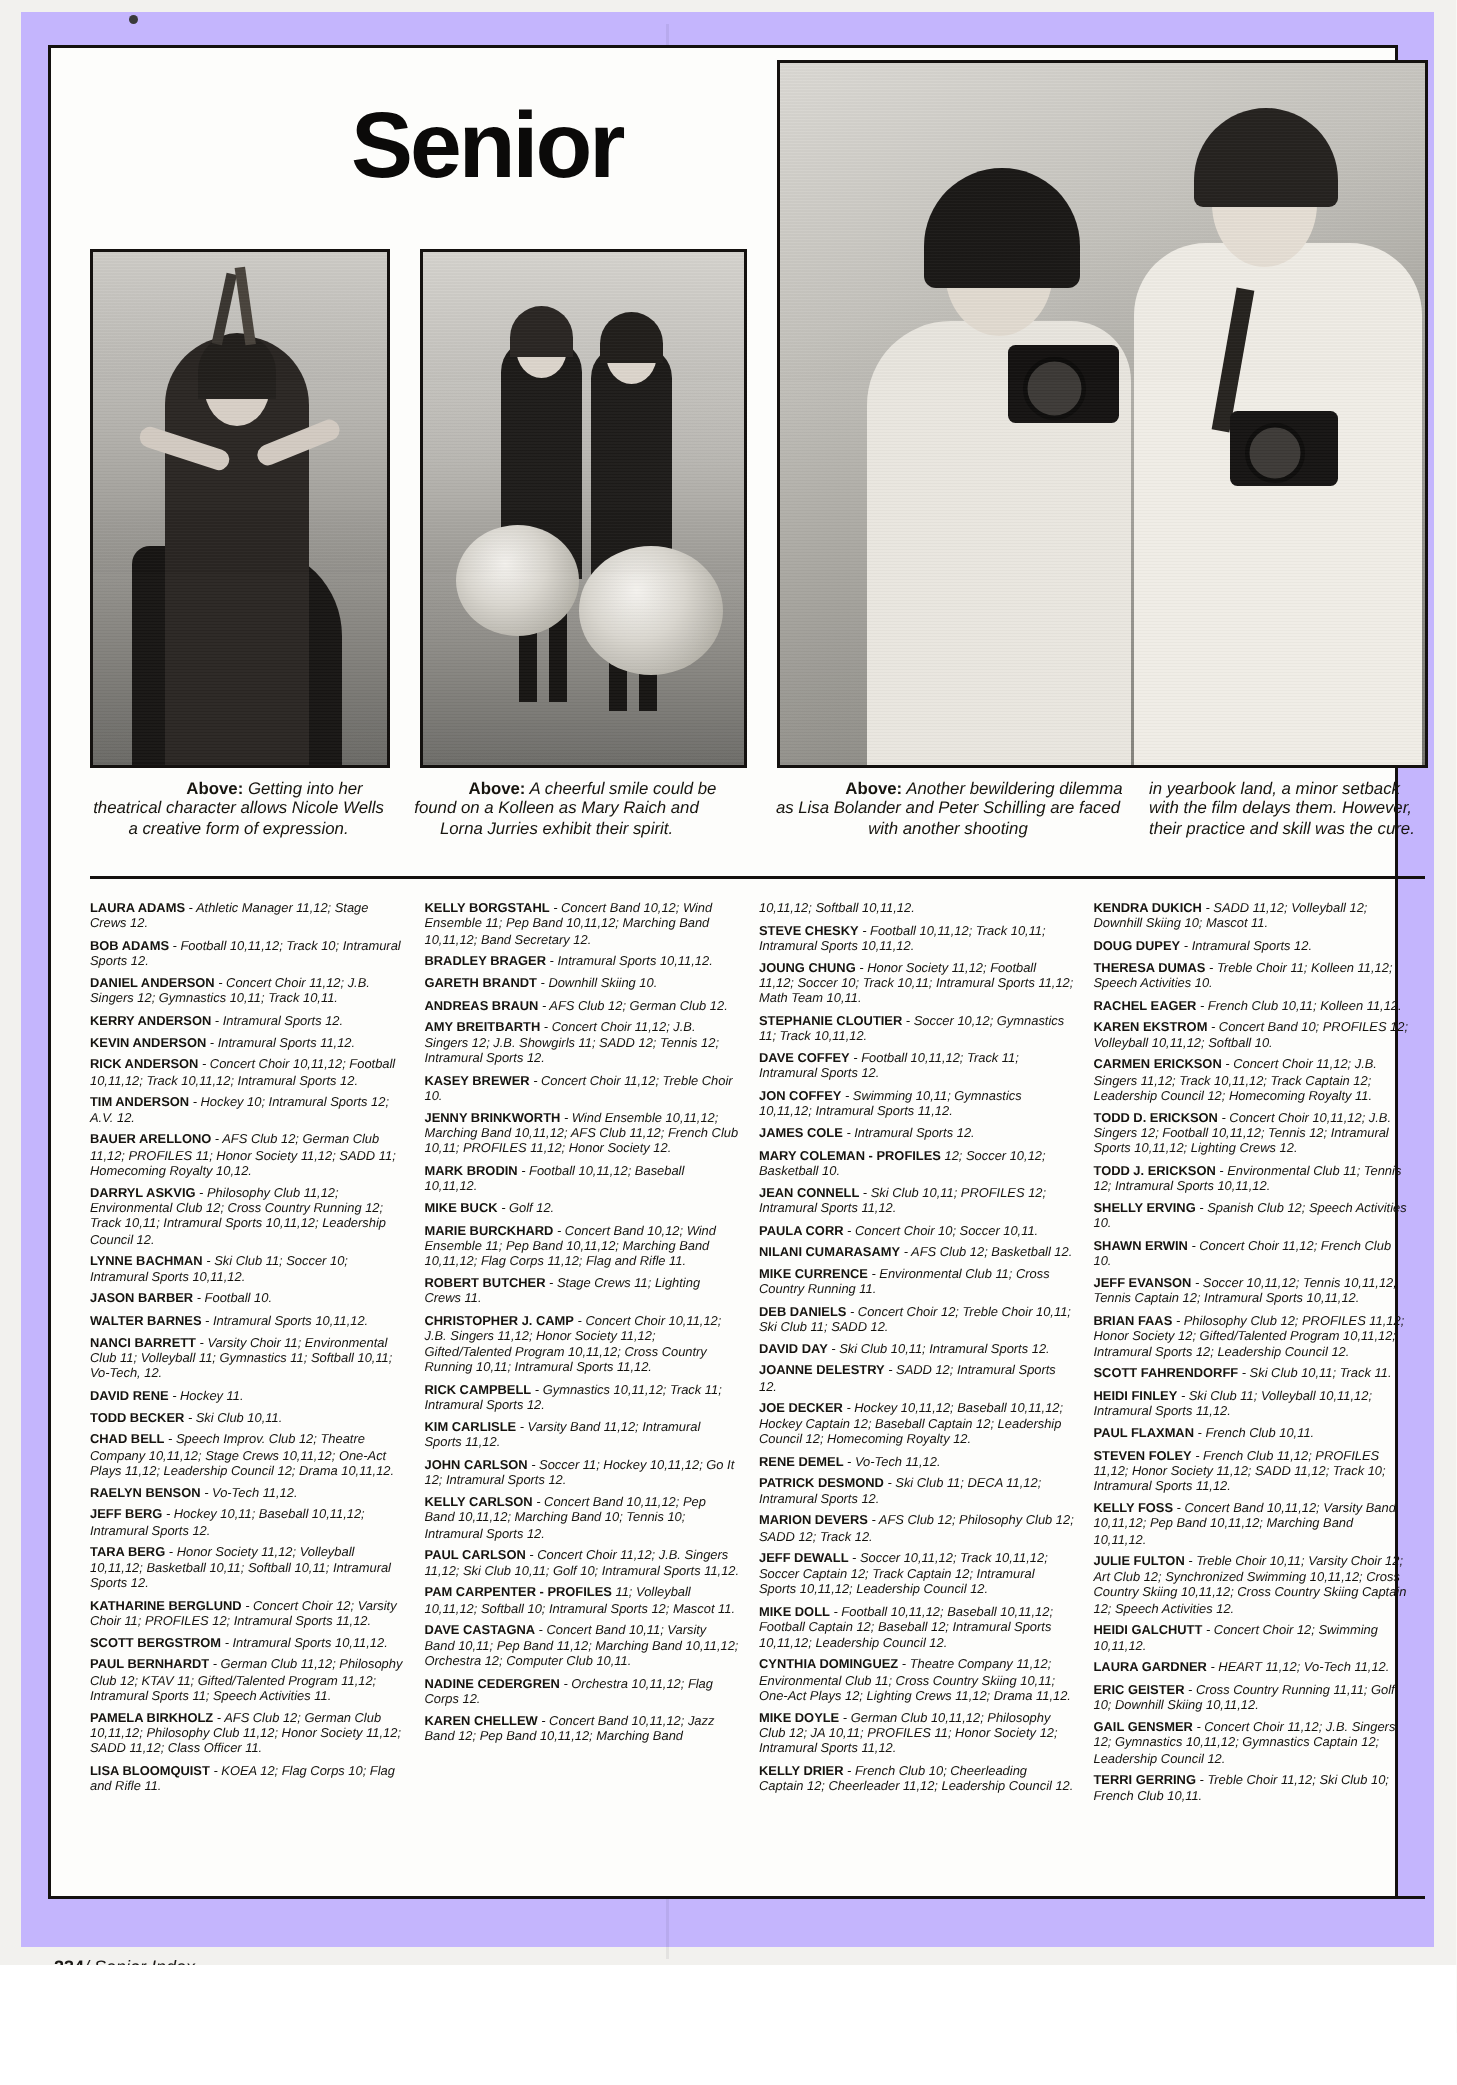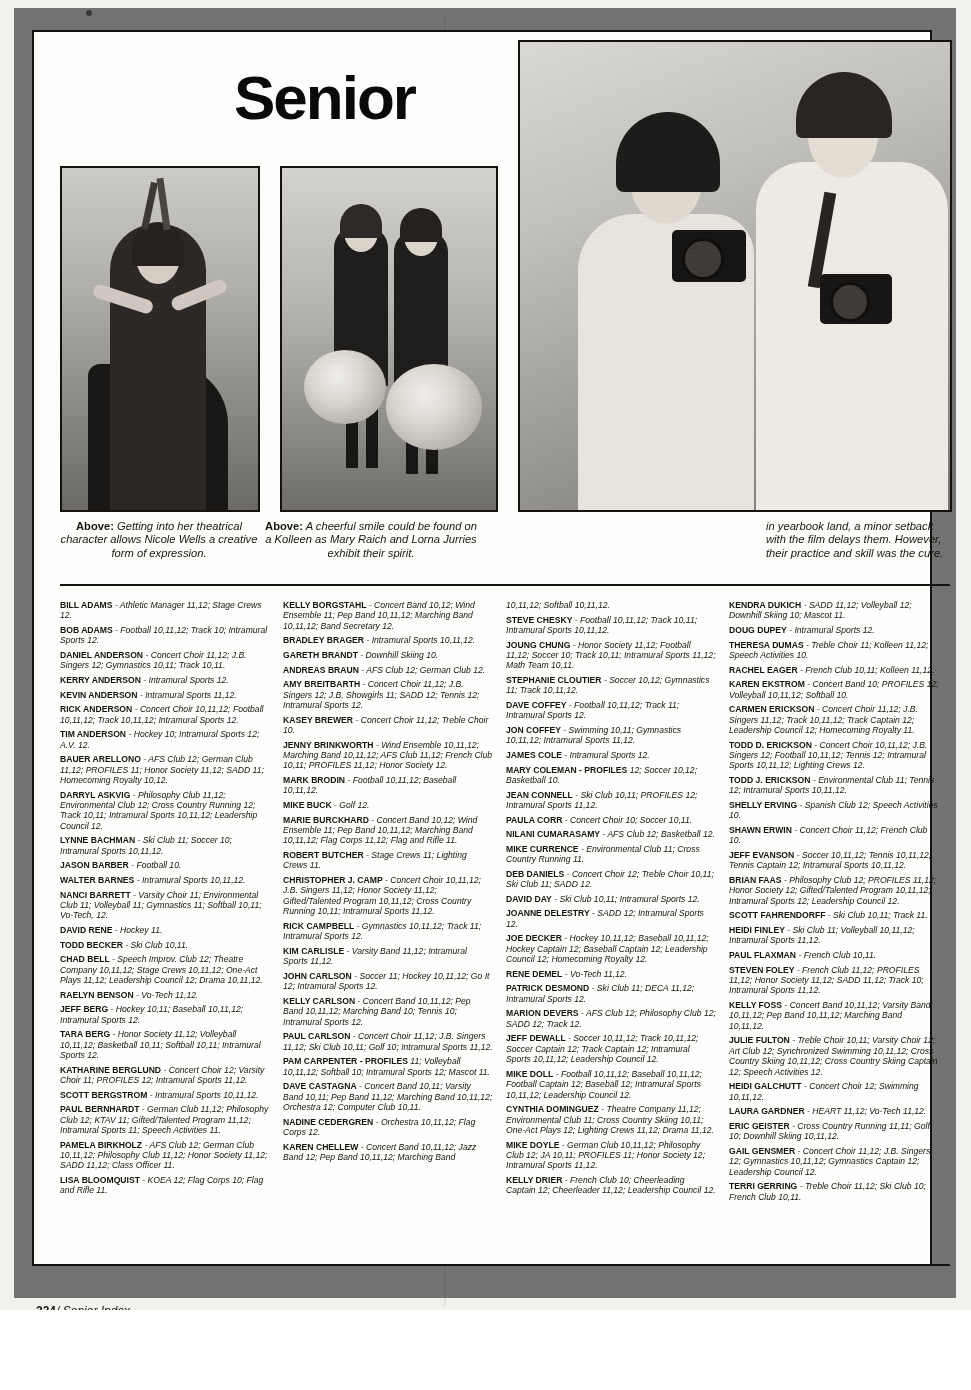--- a/index.html
+++ b/index.html
@@ -19,7 +19,7 @@
     position:absolute;
     left:14px;top:8px;
     width:942px;height:1290px;
-    background:#737373;
+    background:#c4b5fd;
   }
   .inner-border{
     position:absolute;

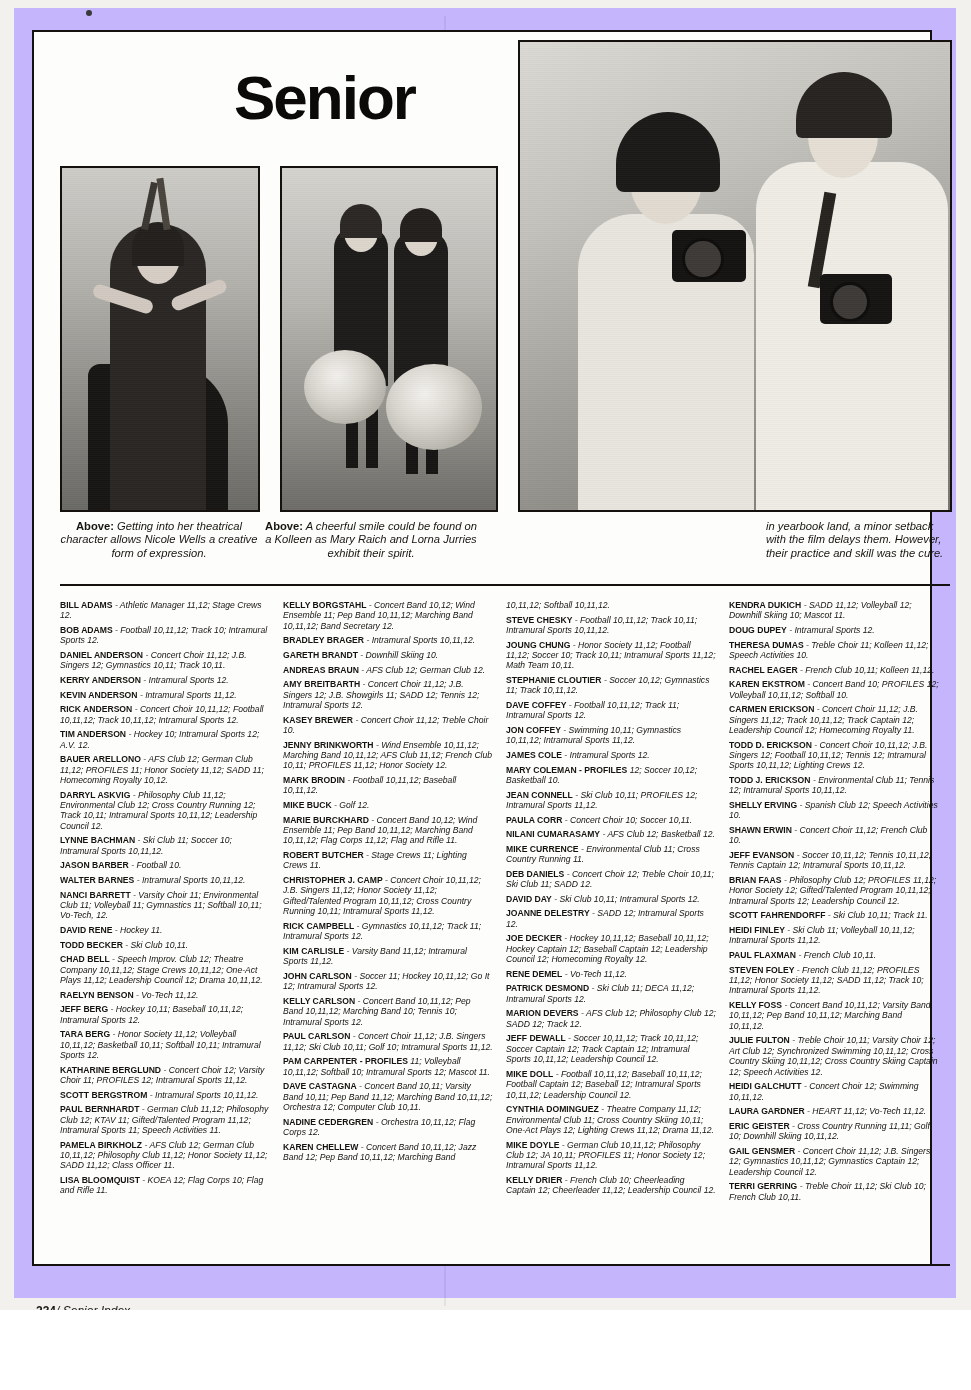--- a/index.html
+++ b/index.html
@@ -103,7 +103,7 @@
     color:#17150f;
     text-align:center;
   }
-  .caption b{font-style:normal;font-weight:bold;}
+  .caption b{font-style:normal;font-weight:bold;margin-left:48px;}
   .cap1{left:46px;top:512px;width:198px;}
   .cap2{left:248px;top:512px;width:218px;}
   .cap3{left:498px;top:512px;width:240px;}

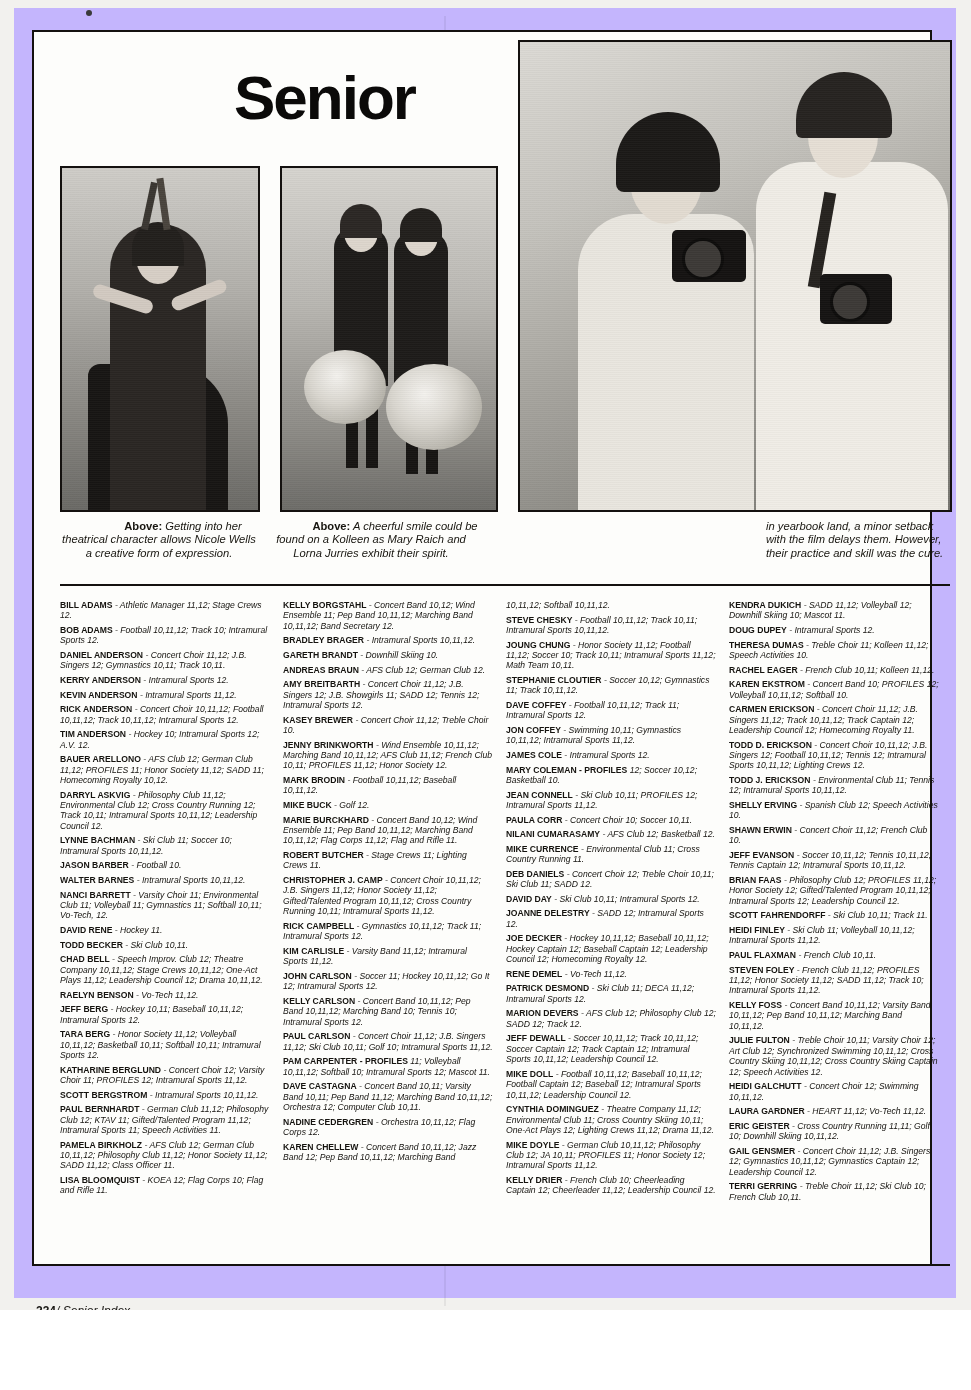--- a/index.html
+++ b/index.html
@@ -220,6 +220,9 @@
     </div>
     <div class="caption cap2">
       <b>Above:</b><span> A cheerful smile could be found on a Kolleen as Mary Raich and Lorna Jurries exhibit their spirit.</span>
+    </div>
+    <div class="caption cap3">
+      <b>Above:</b><span> Another bewildering dilemma as Lisa Bolander and Peter Schilling are faced with another shooting</span>
     </div>
     <div class="caption cap4">
       <span>in yearbook land, a minor setback with the film delays them. However, their practice and skill was the cure.</span>

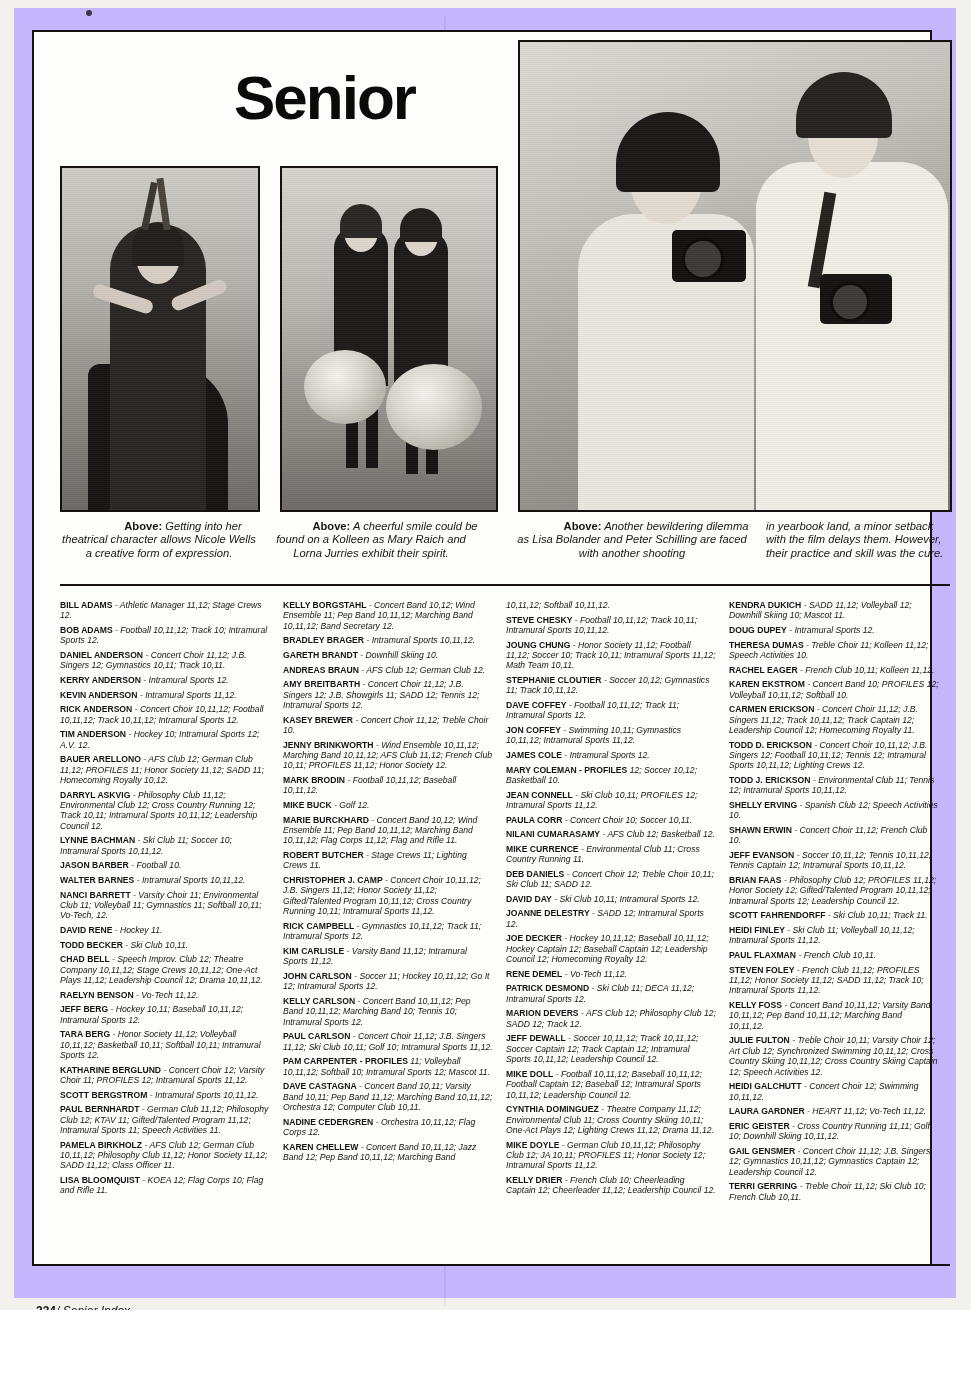--- a/index.html
+++ b/index.html
@@ -233,7 +233,7 @@
 
     <div class="cols">
       <div class="col" id="col0">
-          <p><b>BILL ADAMS</b><i> - Athletic Manager 11,12; Stage Crews 12.</i></p>
+          <p><b>LAURA ADAMS</b><i> - Athletic Manager 11,12; Stage Crews 12.</i></p>
           <p><b>BOB ADAMS</b><i> - Football 10,11,12; Track 10; Intramural Sports 12.</i></p>
           <p><b>DANIEL ANDERSON</b><i> - Concert Choir 11,12; J.B. Singers 12; Gymnastics 10,11; Track 10,11.</i></p>
           <p><b>KERRY ANDERSON</b><i> - Intramural Sports 12.</i></p>

